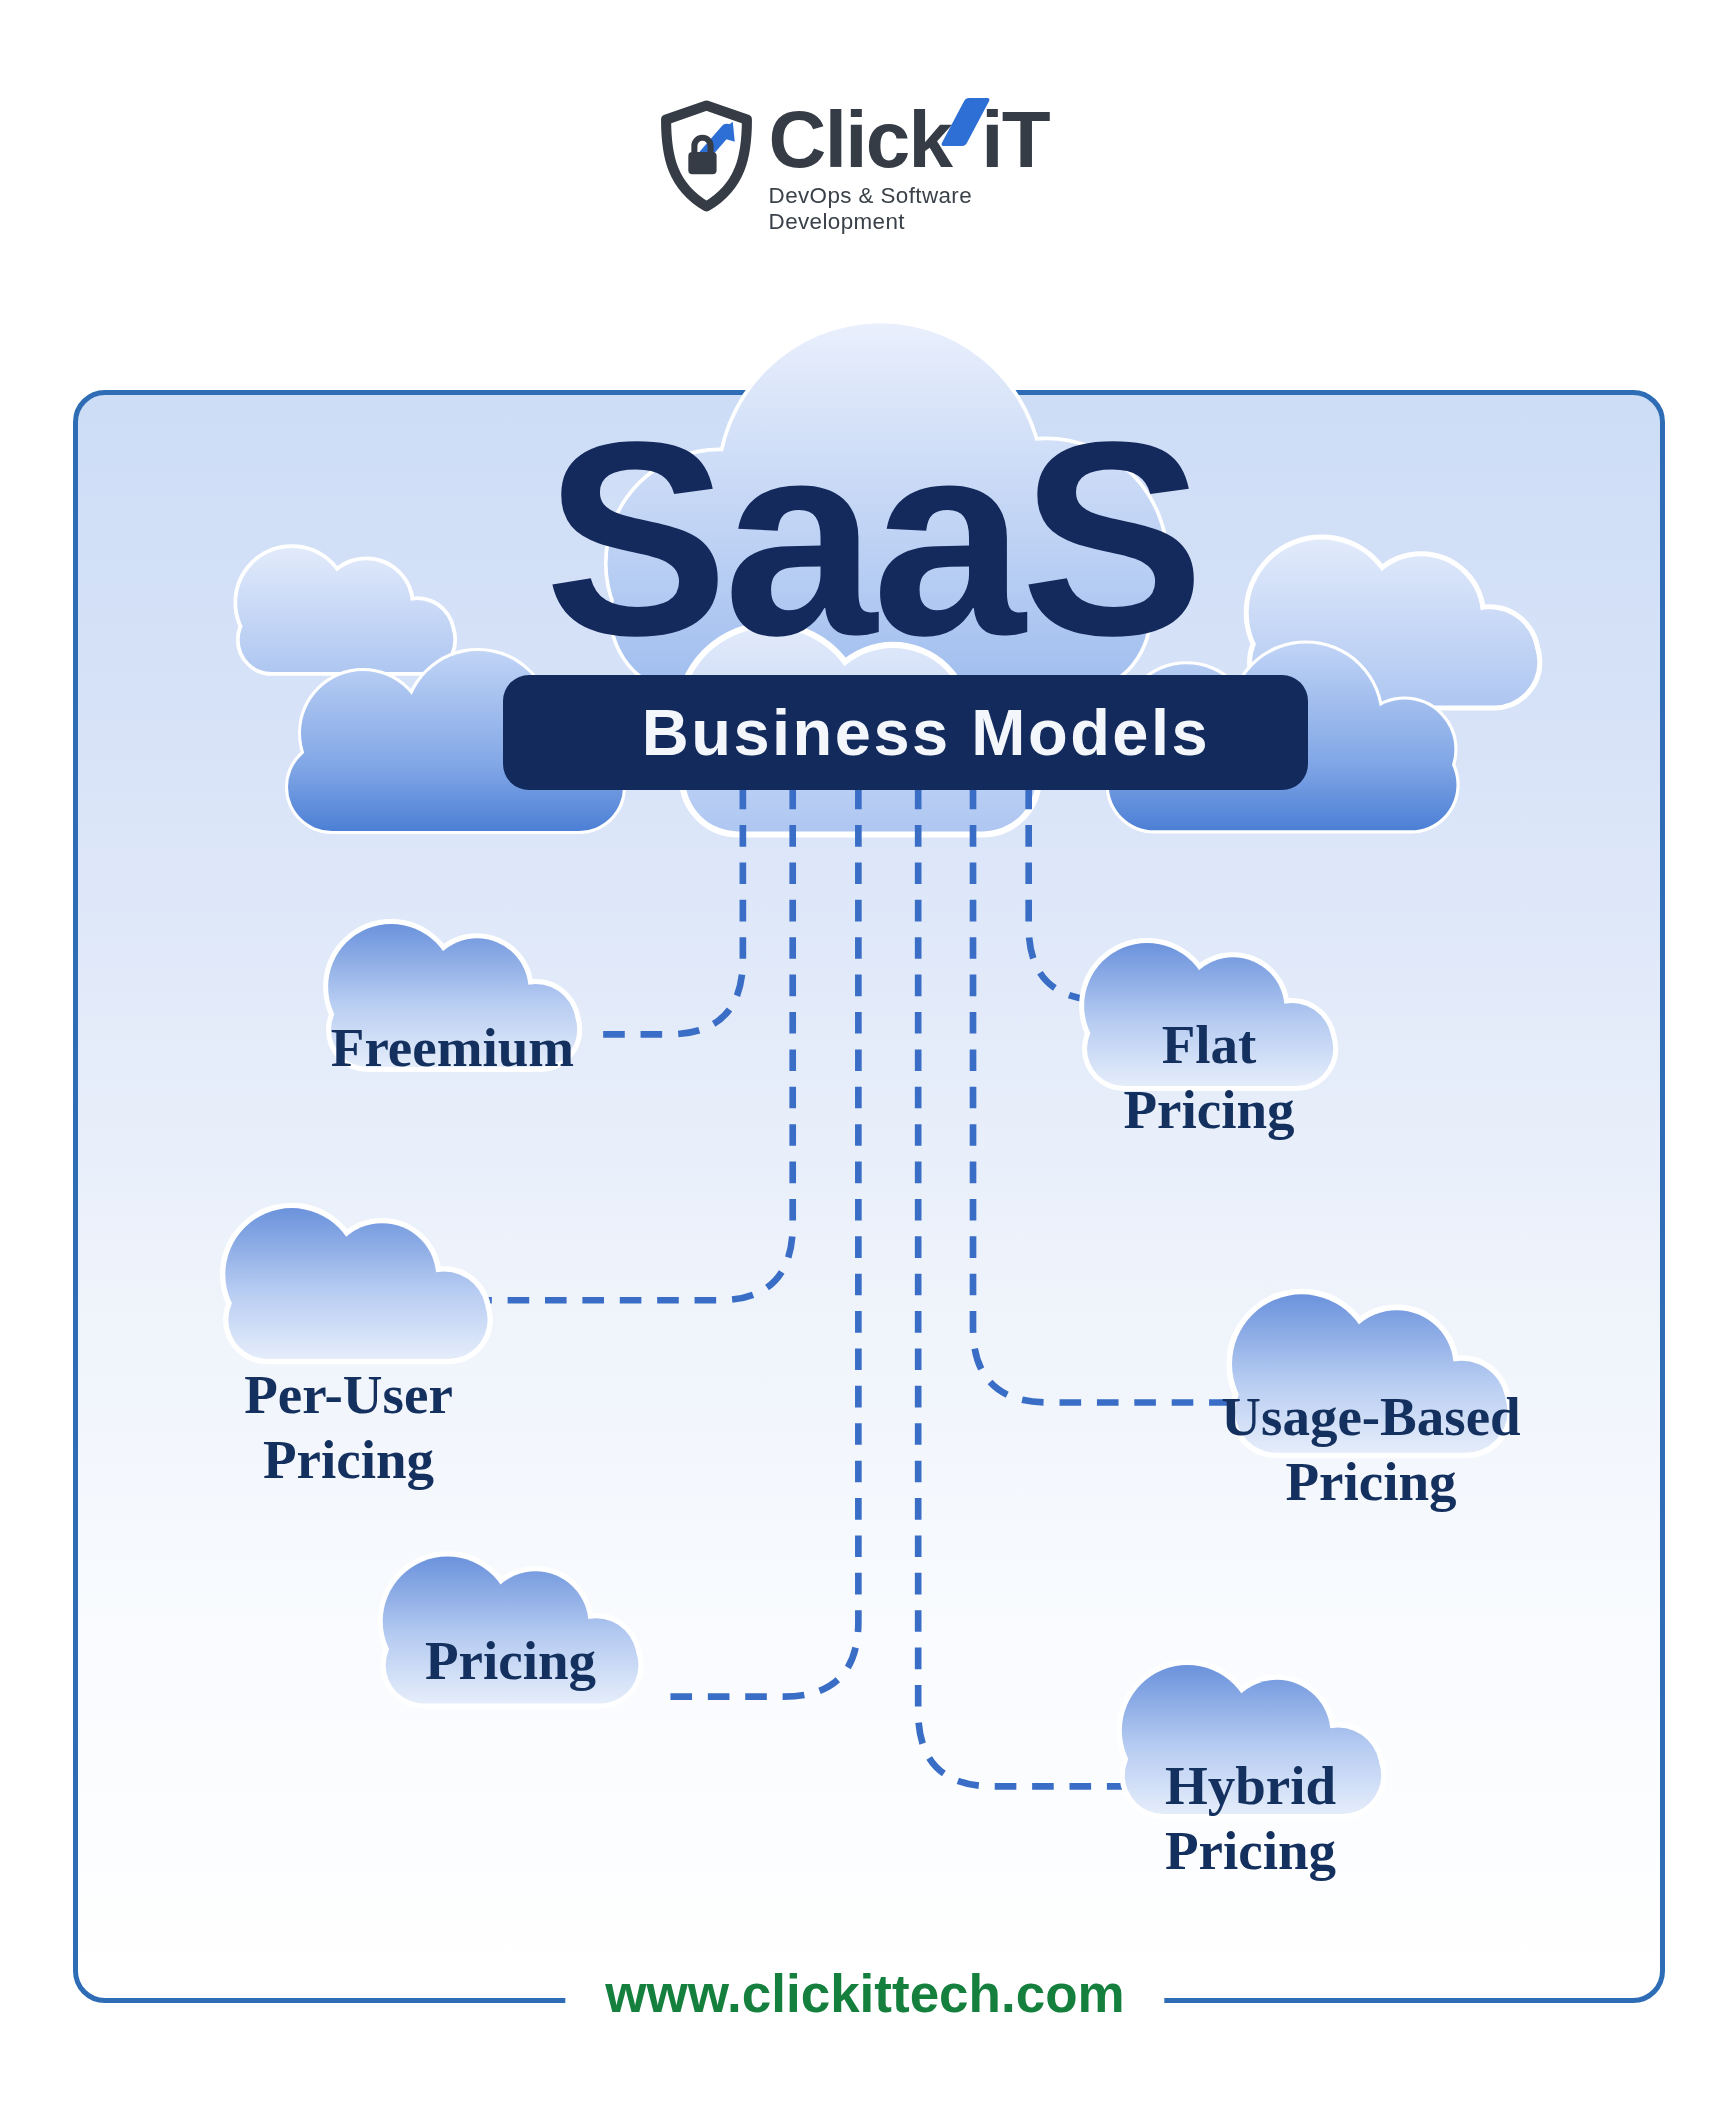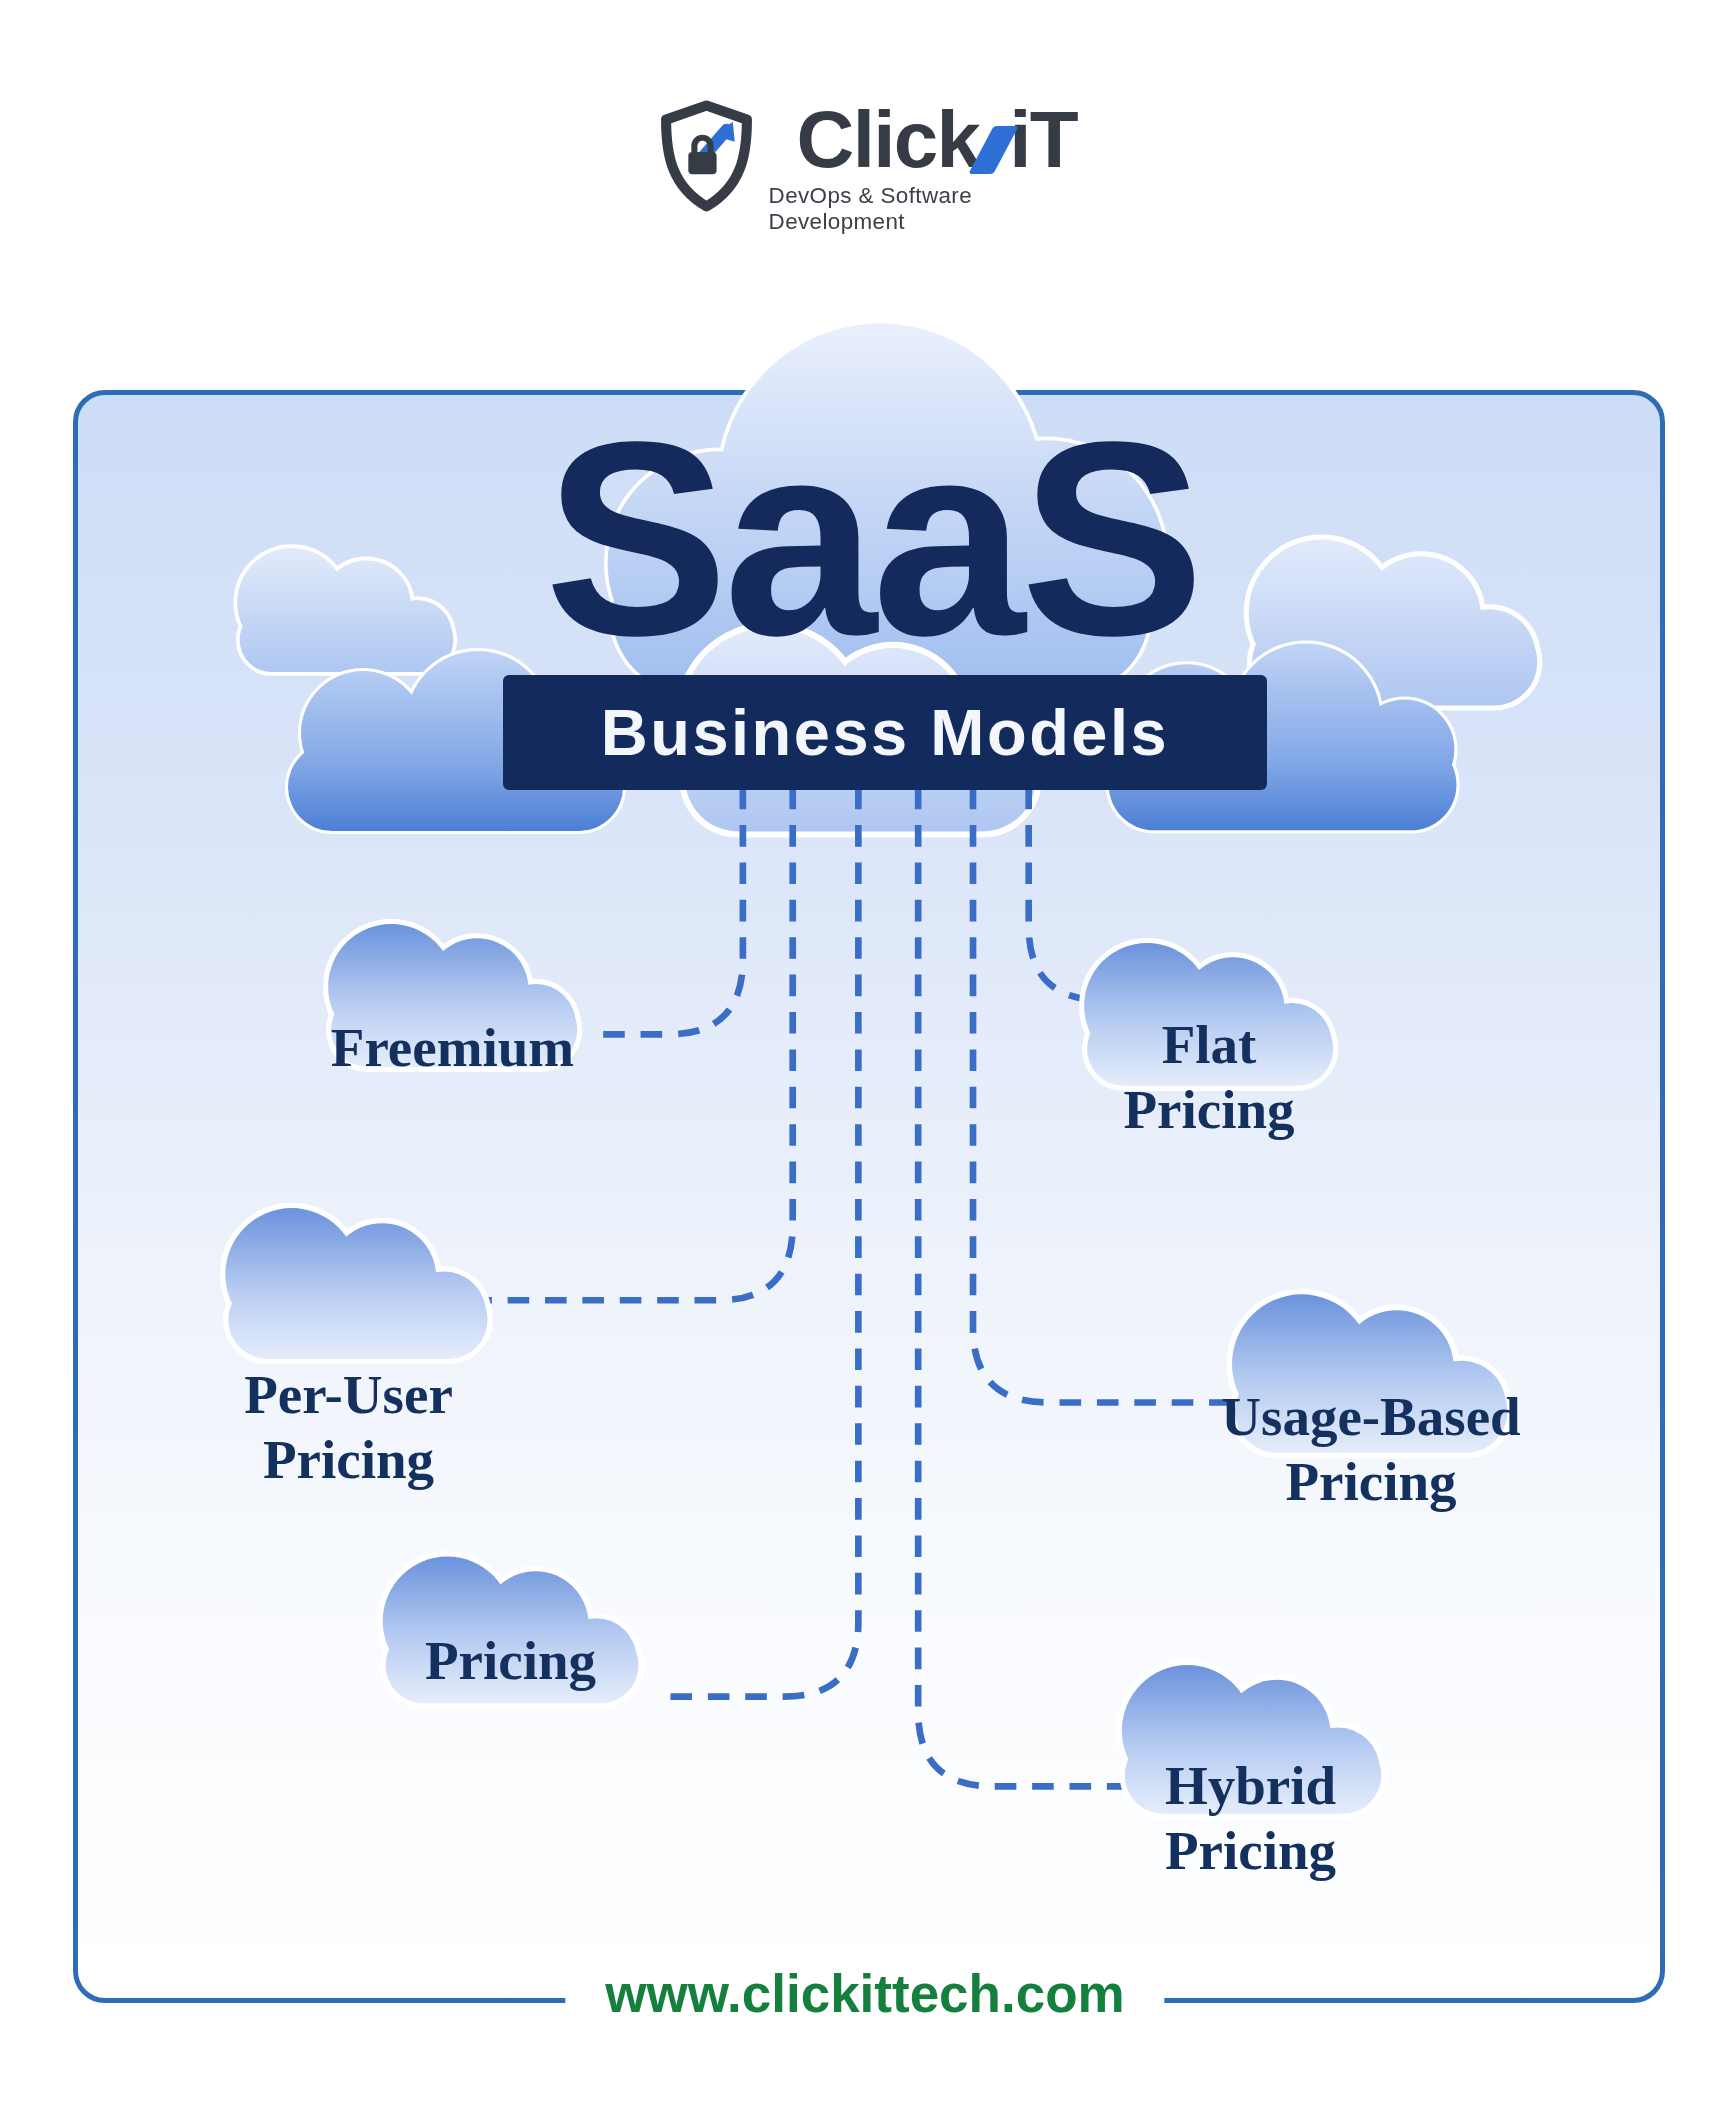--- a/index.html
+++ b/index.html
@@ -11,7 +11,7 @@
   #logo{left:656px;top:98px;width:432px;height:133px;display:flex;align-items:flex-start;}
   #logo .shield{width:101px;height:116px;flex:0 0 auto;}
   #logo .textcol{margin-left:11.6px;}
-  #logo .brand{font-size:80px;font-weight:800;color:#363c45;letter-spacing:-1.7px;line-height:83px;display:flex;align-items:flex-end;margin-left:28px;}
+  #logo .brand{font-size:80px;font-weight:800;color:#363c45;letter-spacing:-1.7px;line-height:83px;display:flex;align-items:flex-start;}
   #logo .bluemark{display:inline-block;width:25px;height:48px;background:#2e6fd6;transform:skewX(-28deg);margin:0 3.3px 6.6px 1.7px;border-radius:3.3px;}
   #logo .tagline{font-size:22.4px;font-weight:400;color:#3a4149;margin-top:1.7px;letter-spacing:0.4px;}
 

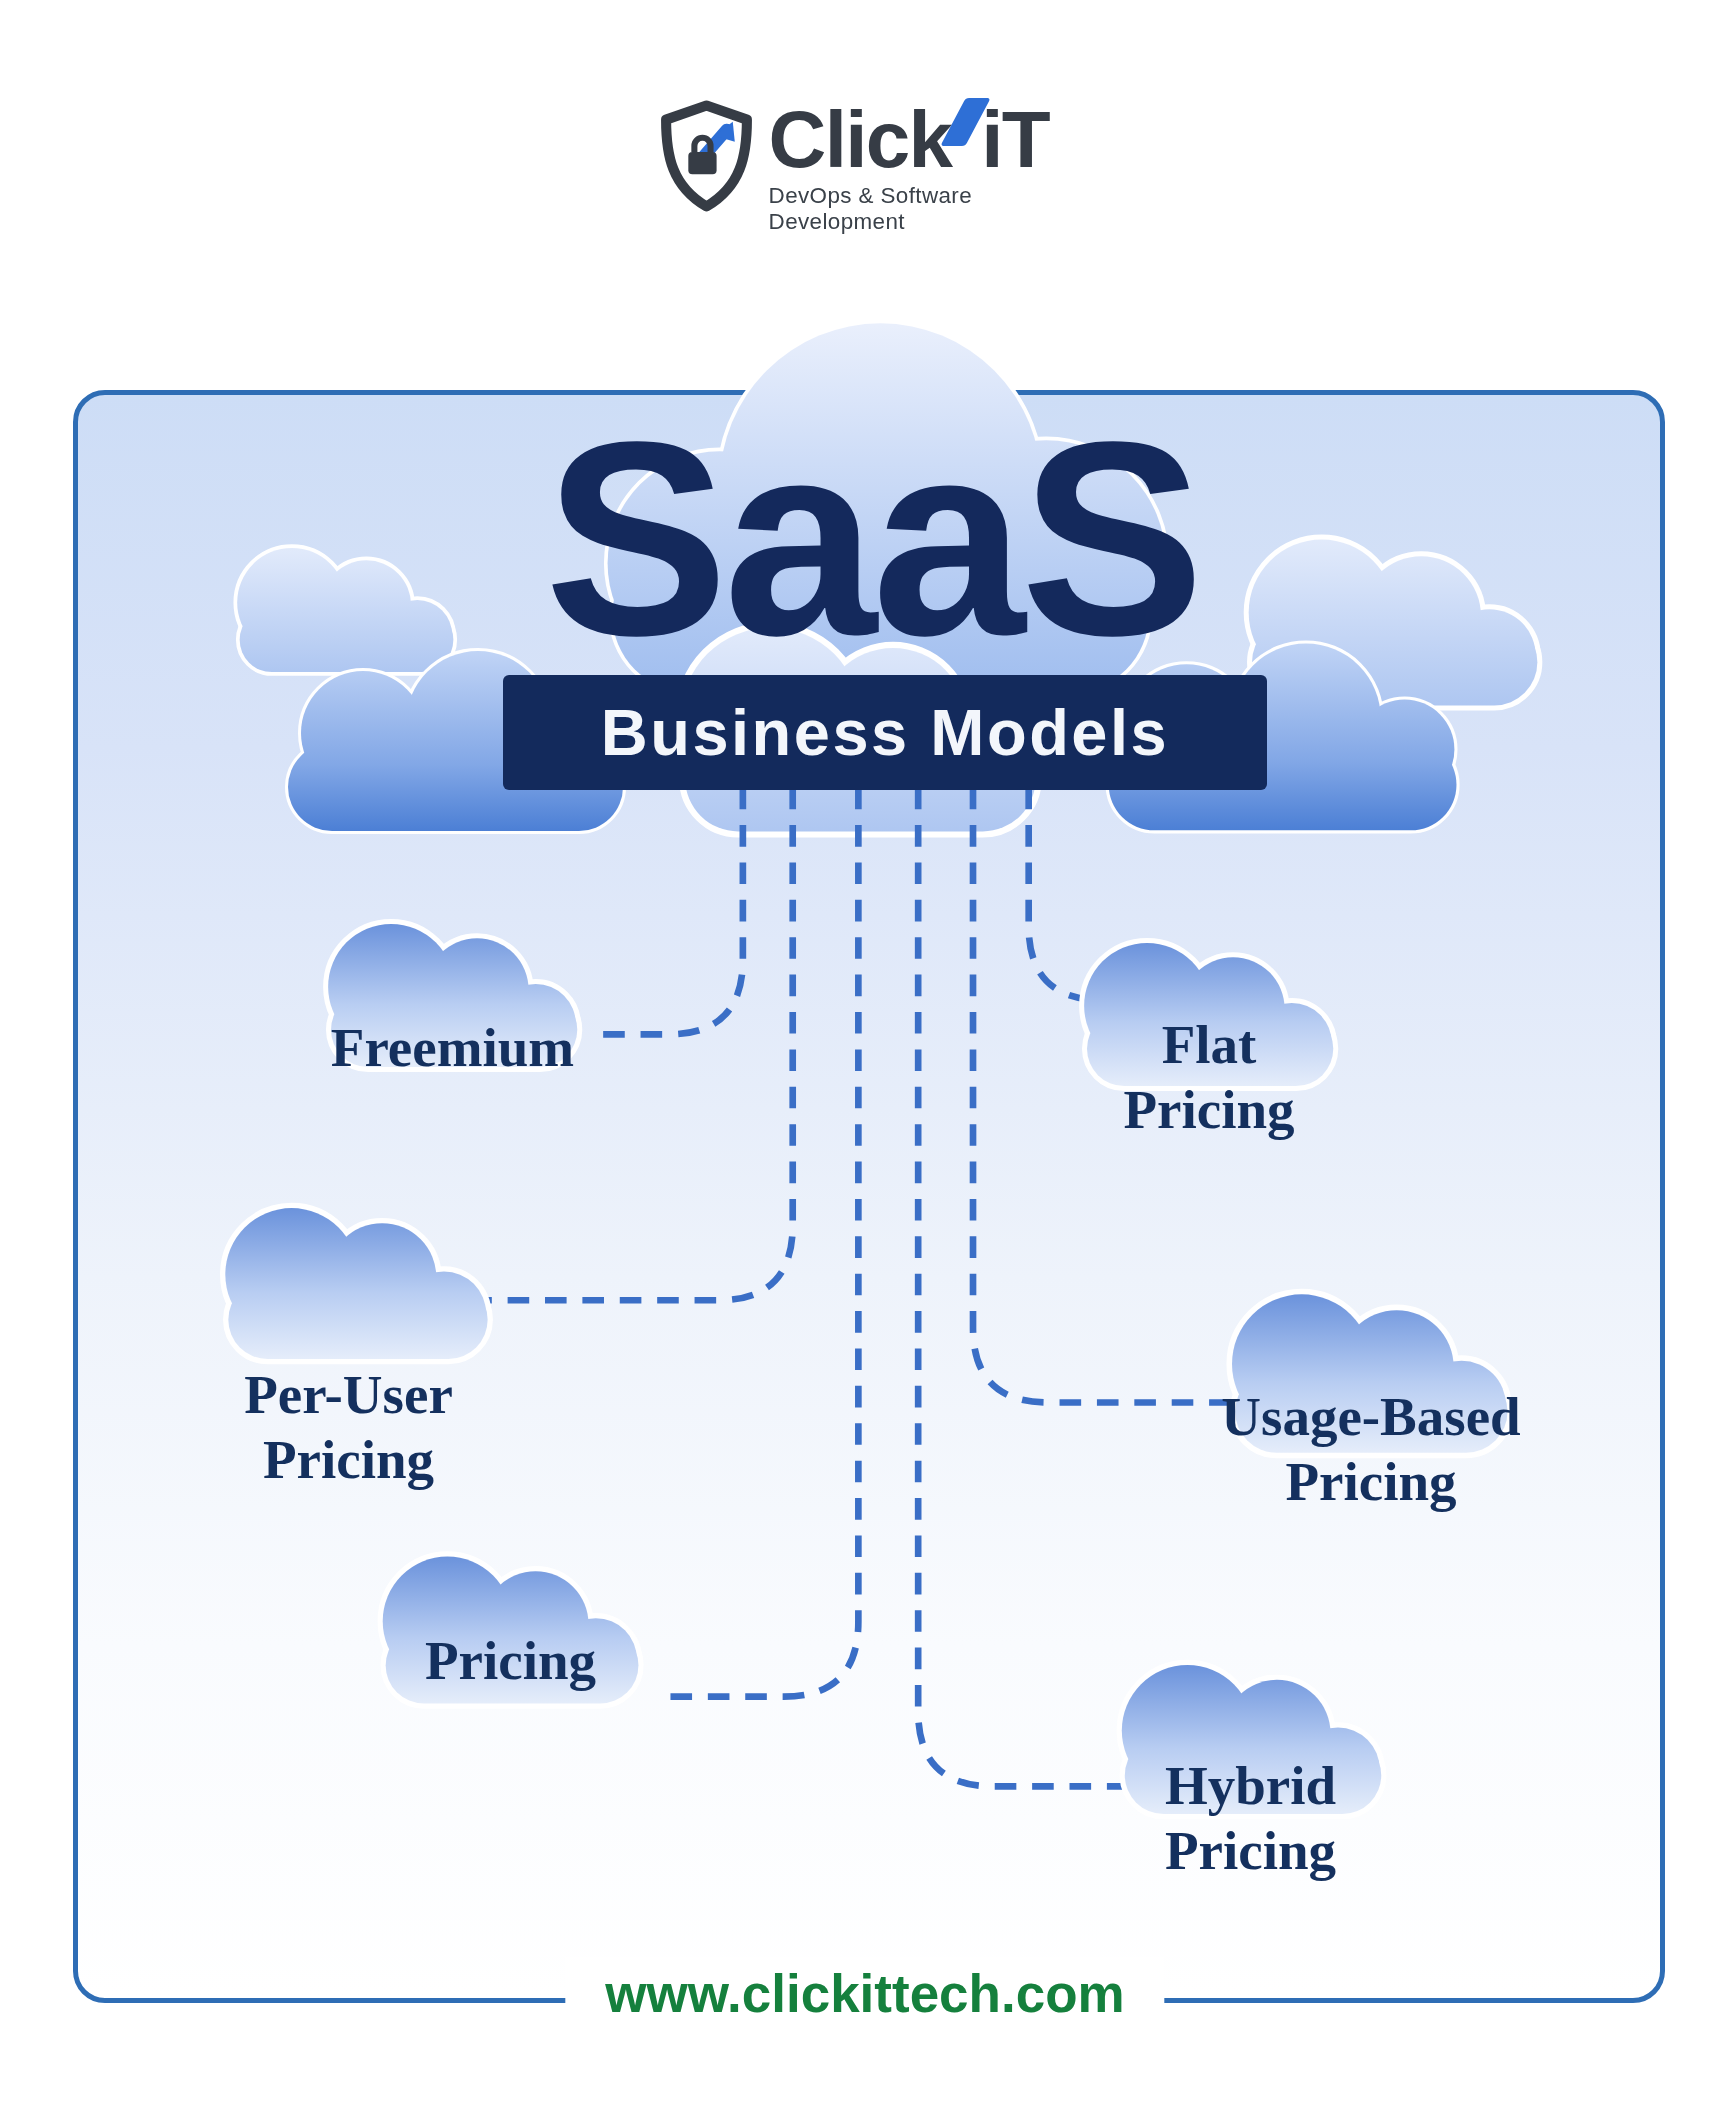--- a/index.html
+++ b/index.html
@@ -23,8 +23,8 @@
   
   #saas-title{left:407px;top:405px;width:930px;text-align:center;font-size:276px;font-weight:700;
               color:#14295c;letter-spacing:-5px;line-height:266px;z-index:4;}
-  #banner{left:503px;top:675px;width:764px;height:115px;background:#132a5c;border-radius:6px;z-index:5;
-          display:flex;align-items:center;justify-content:center;}
+  #banner{left:503px;top:675px;width:764px;height:115px;background:#132a5c;border-radius:26px;z-index:5;
+          display:flex;align-items:center;justify-content:center;padding-left:41px;}
   #banner .btxt{color:#f3f6fb;font-size:65px;font-weight:700;letter-spacing:2.5px;}
 
   

